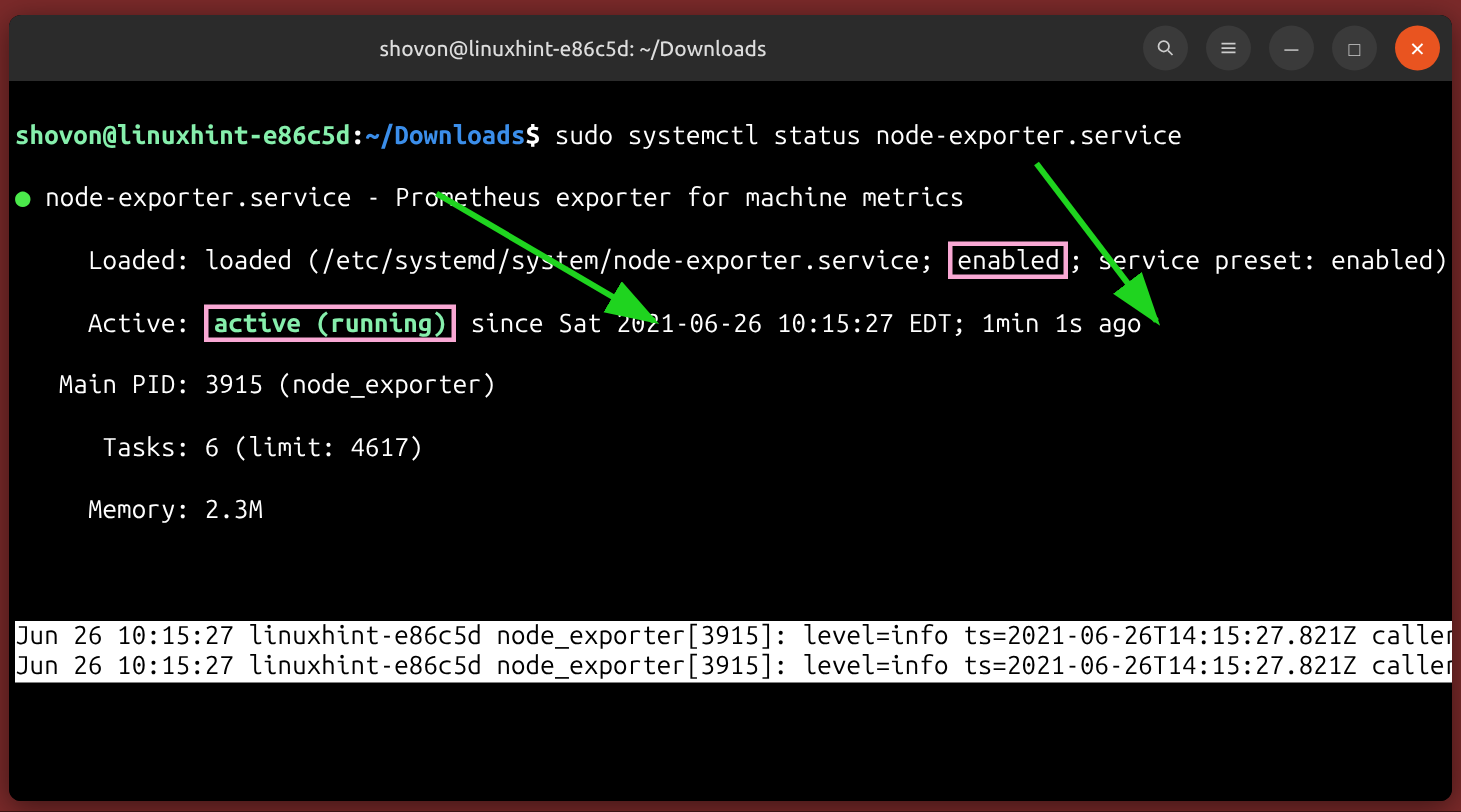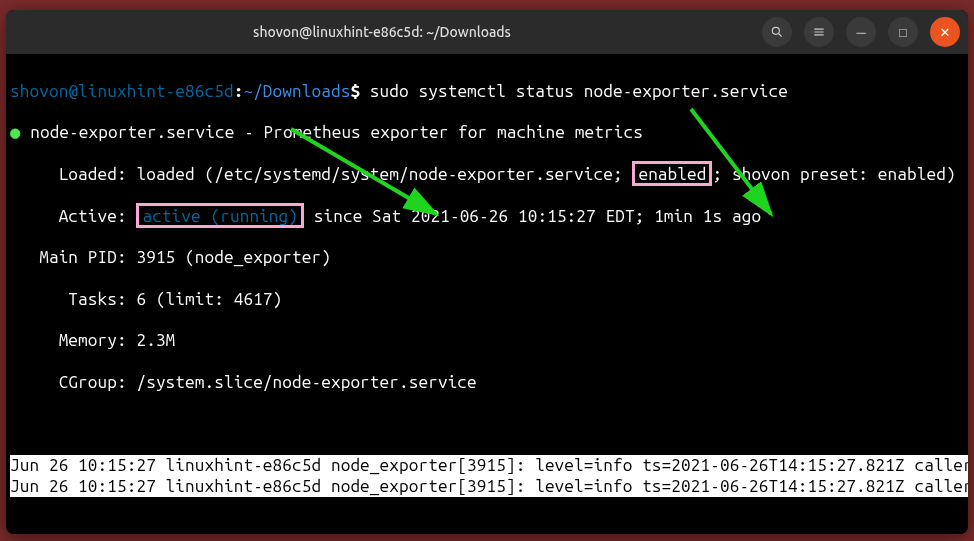--- a/index.html
+++ b/index.html
@@ -63,7 +63,7 @@
       letter-spacing: 0.1px;
       position: relative;
     }
-    .green-bright { color: #0369a1; font-weight: normal; }
+    .green-bright { color: #86efac; font-weight: bold; }
     .white-bold { color: #fff; font-weight: bold; }
     .blue-bold { color: #3b8eea; font-weight: normal; }
     .dot { color: #4be94b; }

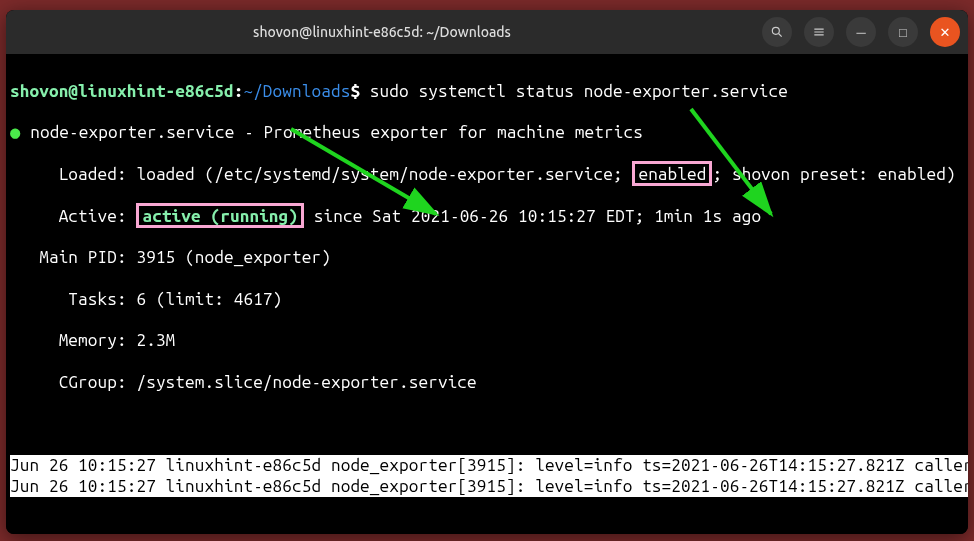--- a/index.html
+++ b/index.html
@@ -65,7 +65,7 @@
     }
     .green-bright { color: #86efac; font-weight: bold; }
     .white-bold { color: #fff; font-weight: bold; }
-    .blue-bold { color: #3b8eea; font-weight: normal; }
+    .blue-bold { color: #3b8eea; font-weight: bold; }
     .dot { color: #4be94b; }
     .box-green { border: 3px solid #f9a8d4; padding: 0 3px; }
     .arrow { position: absolute; pointer-events: none; }

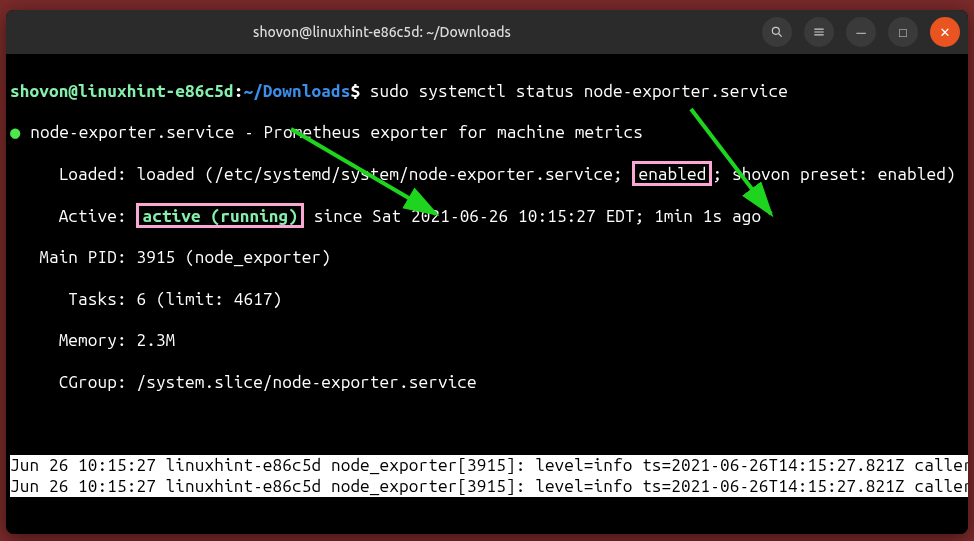--- a/index.html
+++ b/index.html
@@ -109,7 +109,7 @@
   <div class="terminal">
 <div><span class="green-bright">shovon@linuxhint-e86c5d</span><span class="white-bold">:</span><span class="blue-bold">~/Downloads</span><span class="white-bold">$</span><span> sudo systemctl status node-exporter.service</span></div>
 <div><span class="dot">●</span><span> node-exporter.service - Prometheus exporter for machine metrics</span></div>
-<div><span>     Loaded: loaded (/etc/systemd/system/node-exporter.service; </span><span class="box-green">enabled</span><span>; shovon preset: enabled)</span></div>
+<div><span>     Loaded: loaded (/etc/systemd/system/node-exporter.service; </span><span class="box-green">enabled</span><span>; service preset: enabled)</span></div>
 <div><span>     Active: </span><span class="green-bright box-green">active (running)</span><span> since Sat 2021-06-26 10:15:27 EDT; 1min 1s ago</span></div>
 <div>   Main PID: 3915 (node_exporter)</div>
 <div>      Tasks: 6 (limit: 4617)</div>

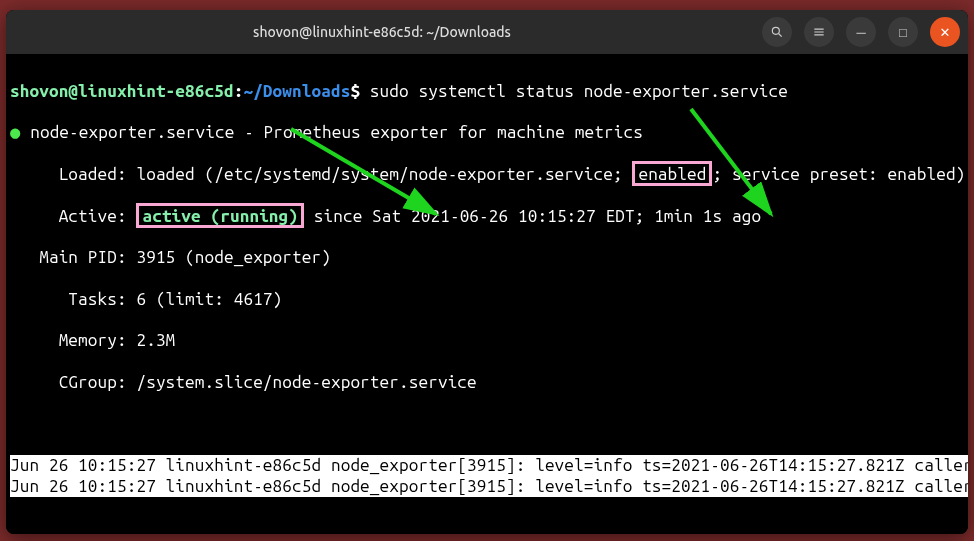--- a/index.html
+++ b/index.html
@@ -114,7 +114,6 @@
 <div>   Main PID: 3915 (node_exporter)</div>
 <div>      Tasks: 6 (limit: 4617)</div>
 <div>     Memory: 2.3M</div>
-<div>     CGroup: /system.slice/node-exporter.service</div>
 <div> </div>
 <div id="log-container"><div class="log-line"><span class="logs">Jun 26 10:15:27 linuxhint-e86c5d node_exporter[3915]: level=info ts=2021-06-26T14:15:27.821Z caller=</span></div><div class="log-line"><span class="logs">Jun 26 10:15:27 linuxhint-e86c5d node_exporter[3915]: level=info ts=2021-06-26T14:15:27.821Z caller=</span></div></div>
 

